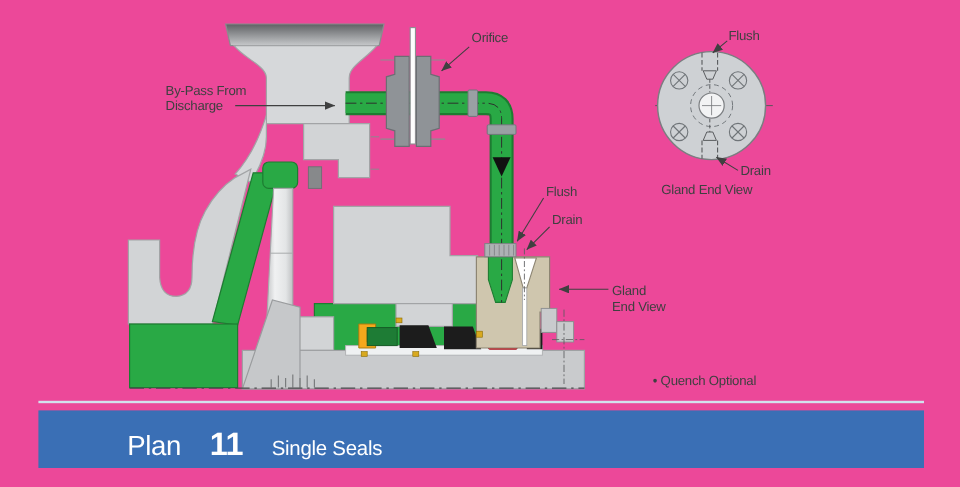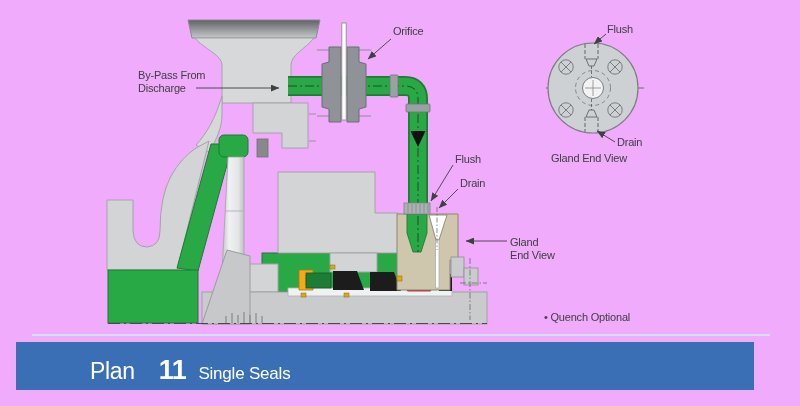--- a/index.html
+++ b/index.html
@@ -3,7 +3,7 @@
 <meta charset="utf-8">
 <style>
   html,body{margin:0;padding:0;background:#ffffff;}
-  .page{position:relative;width:800px;height:406px;background:#f0abfc;overflow:hidden;
+  .page{position:relative;width:800px;height:406px;background:#ec4899;overflow:hidden;
         font-family:"Liberation Sans", sans-serif;text-align:right;}
   .diagram-svg{position:absolute;left:0;top:0;}
   svg text{font-family:"Liberation Sans", sans-serif;fill:#3f4040;}

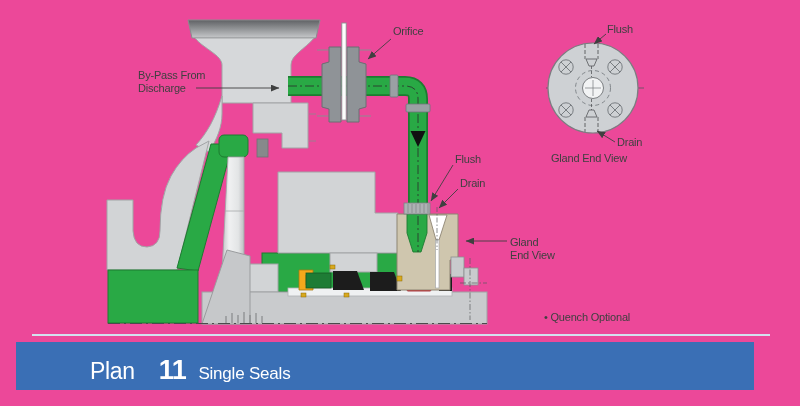--- a/index.html
+++ b/index.html
@@ -10,7 +10,7 @@
   .lbl{font-size:11px;letter-spacing:-0.2px;}
   .cap{font-size:11px;letter-spacing:-0.2px;}
   .banner-topline{position:absolute;left:32px;top:334px;width:738px;height:2px;background:#d3e1ee;}
-  .banner{position:absolute;left:16px;top:342px;width:738px;height:48px;background:#3a6fb5;
+  .banner{position:absolute;left:32px;top:342px;width:738px;height:48px;background:#3a6fb5;
           display:flex;align-items:baseline;padding-left:74px;padding-top:13px;box-sizing:border-box;color:#fff;}
   .banner .plan-word{font-size:23px;font-weight:400;letter-spacing:-0.3px;}
   .banner .plan-number{font-size:27px;font-weight:700;margin-left:24px;letter-spacing:-0.5px;}

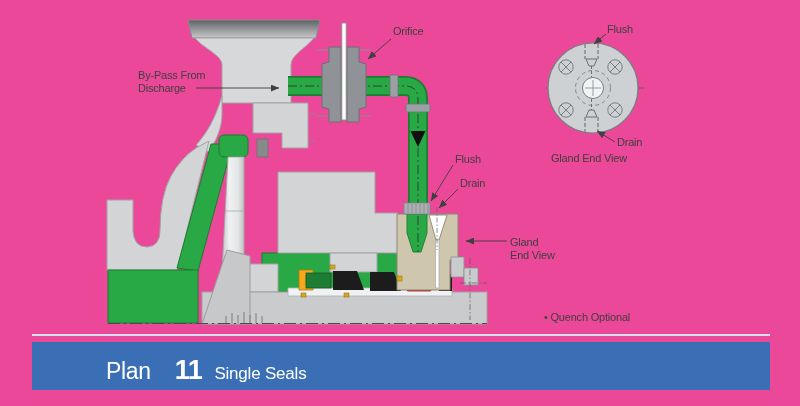--- a/index.html
+++ b/index.html
@@ -14,7 +14,7 @@
           display:flex;align-items:baseline;padding-left:74px;padding-top:13px;box-sizing:border-box;color:#fff;}
   .banner .plan-word{font-size:23px;font-weight:400;letter-spacing:-0.3px;}
   .banner .plan-number{font-size:27px;font-weight:700;margin-left:24px;letter-spacing:-0.5px;}
-  .banner .plan-subtitle{font-size:17px;font-weight:400;margin-left:12px;letter-spacing:-0.2px;}
+  .banner .plan-subtitle{font-size:17px;font-weight:400;margin-left:24px;letter-spacing:-0.2px;}
 </style>
 </head>
 <body>

